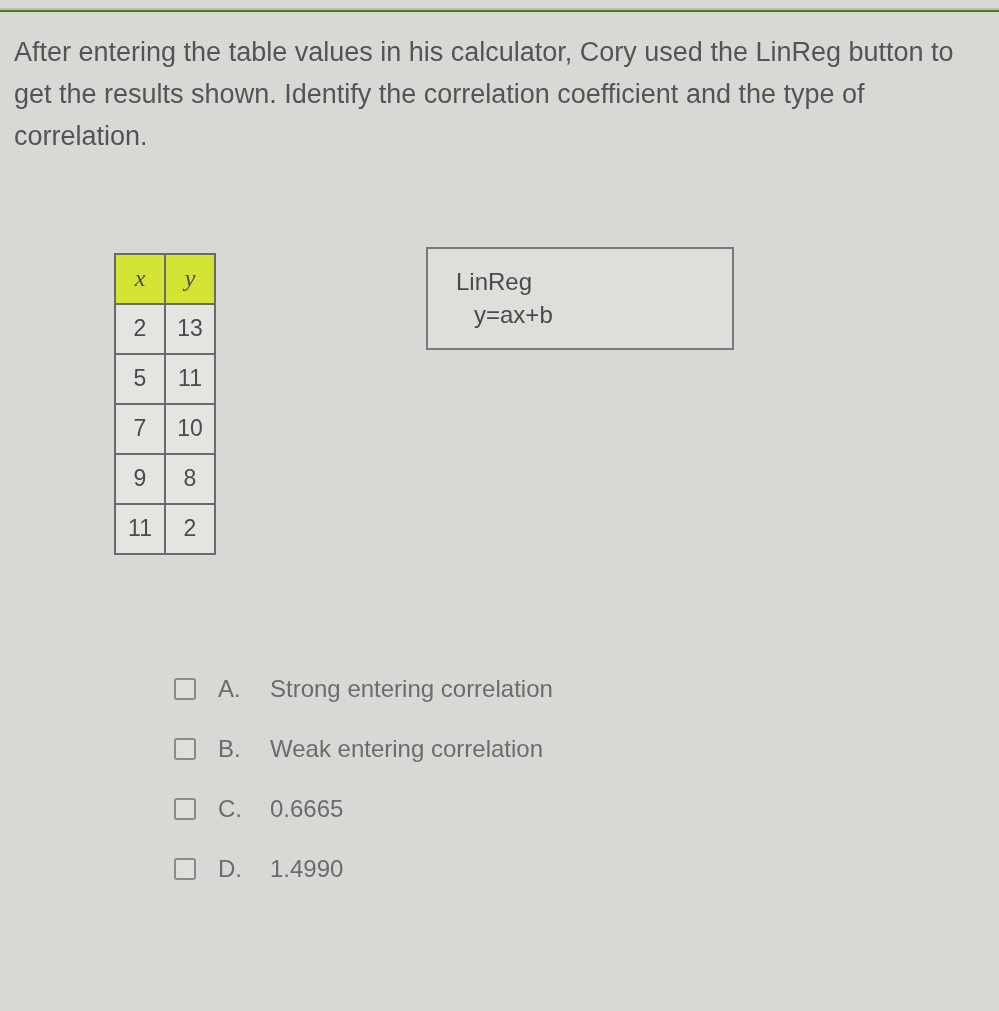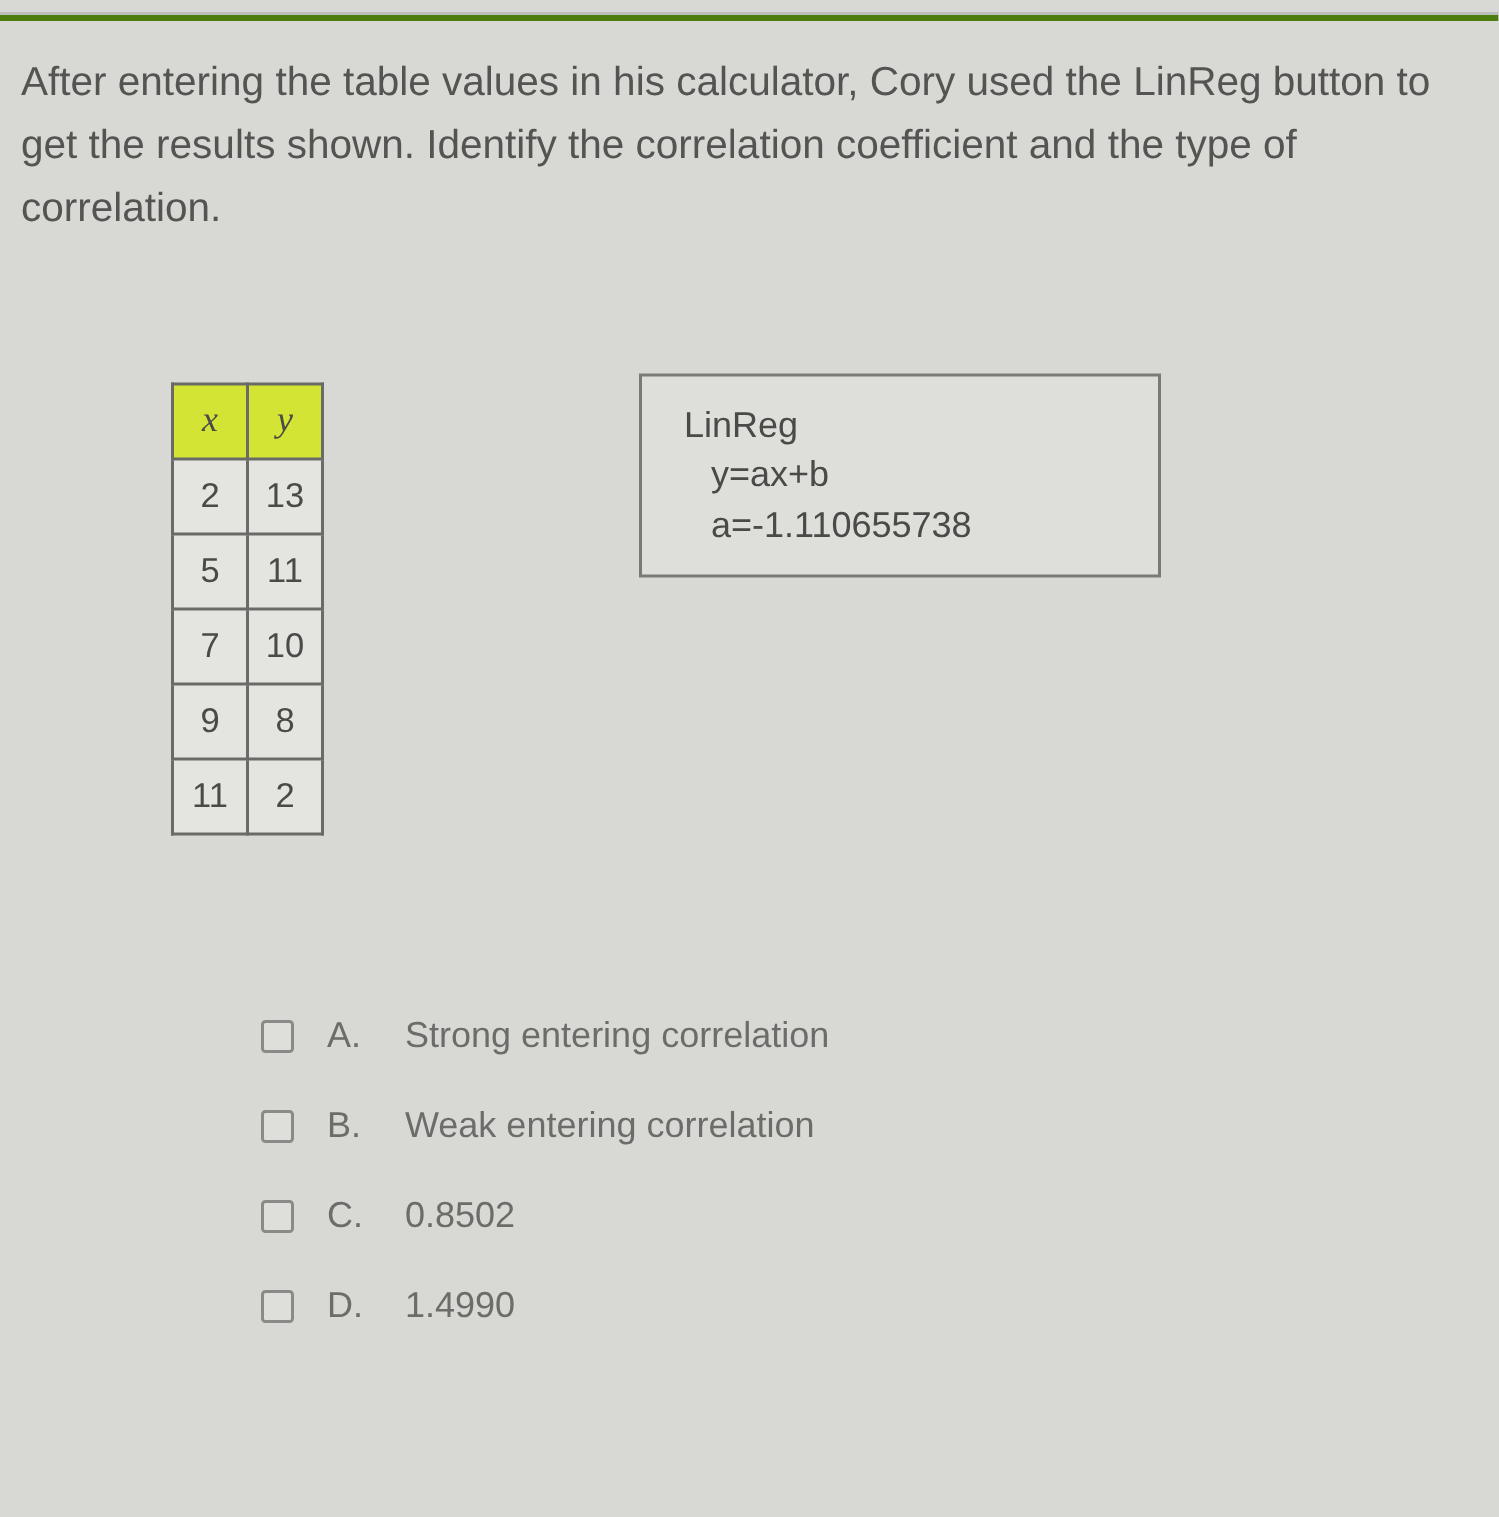--- a/index.html
+++ b/index.html
@@ -21,7 +21,7 @@
     overflow: hidden;
   }
   .question-wrap {
-    border-top: 4px solid #4d7c0f;
+    border-top: 2px solid #4d7c0f;
     padding: 20px 14px 0 14px;
   }
   .question-text {

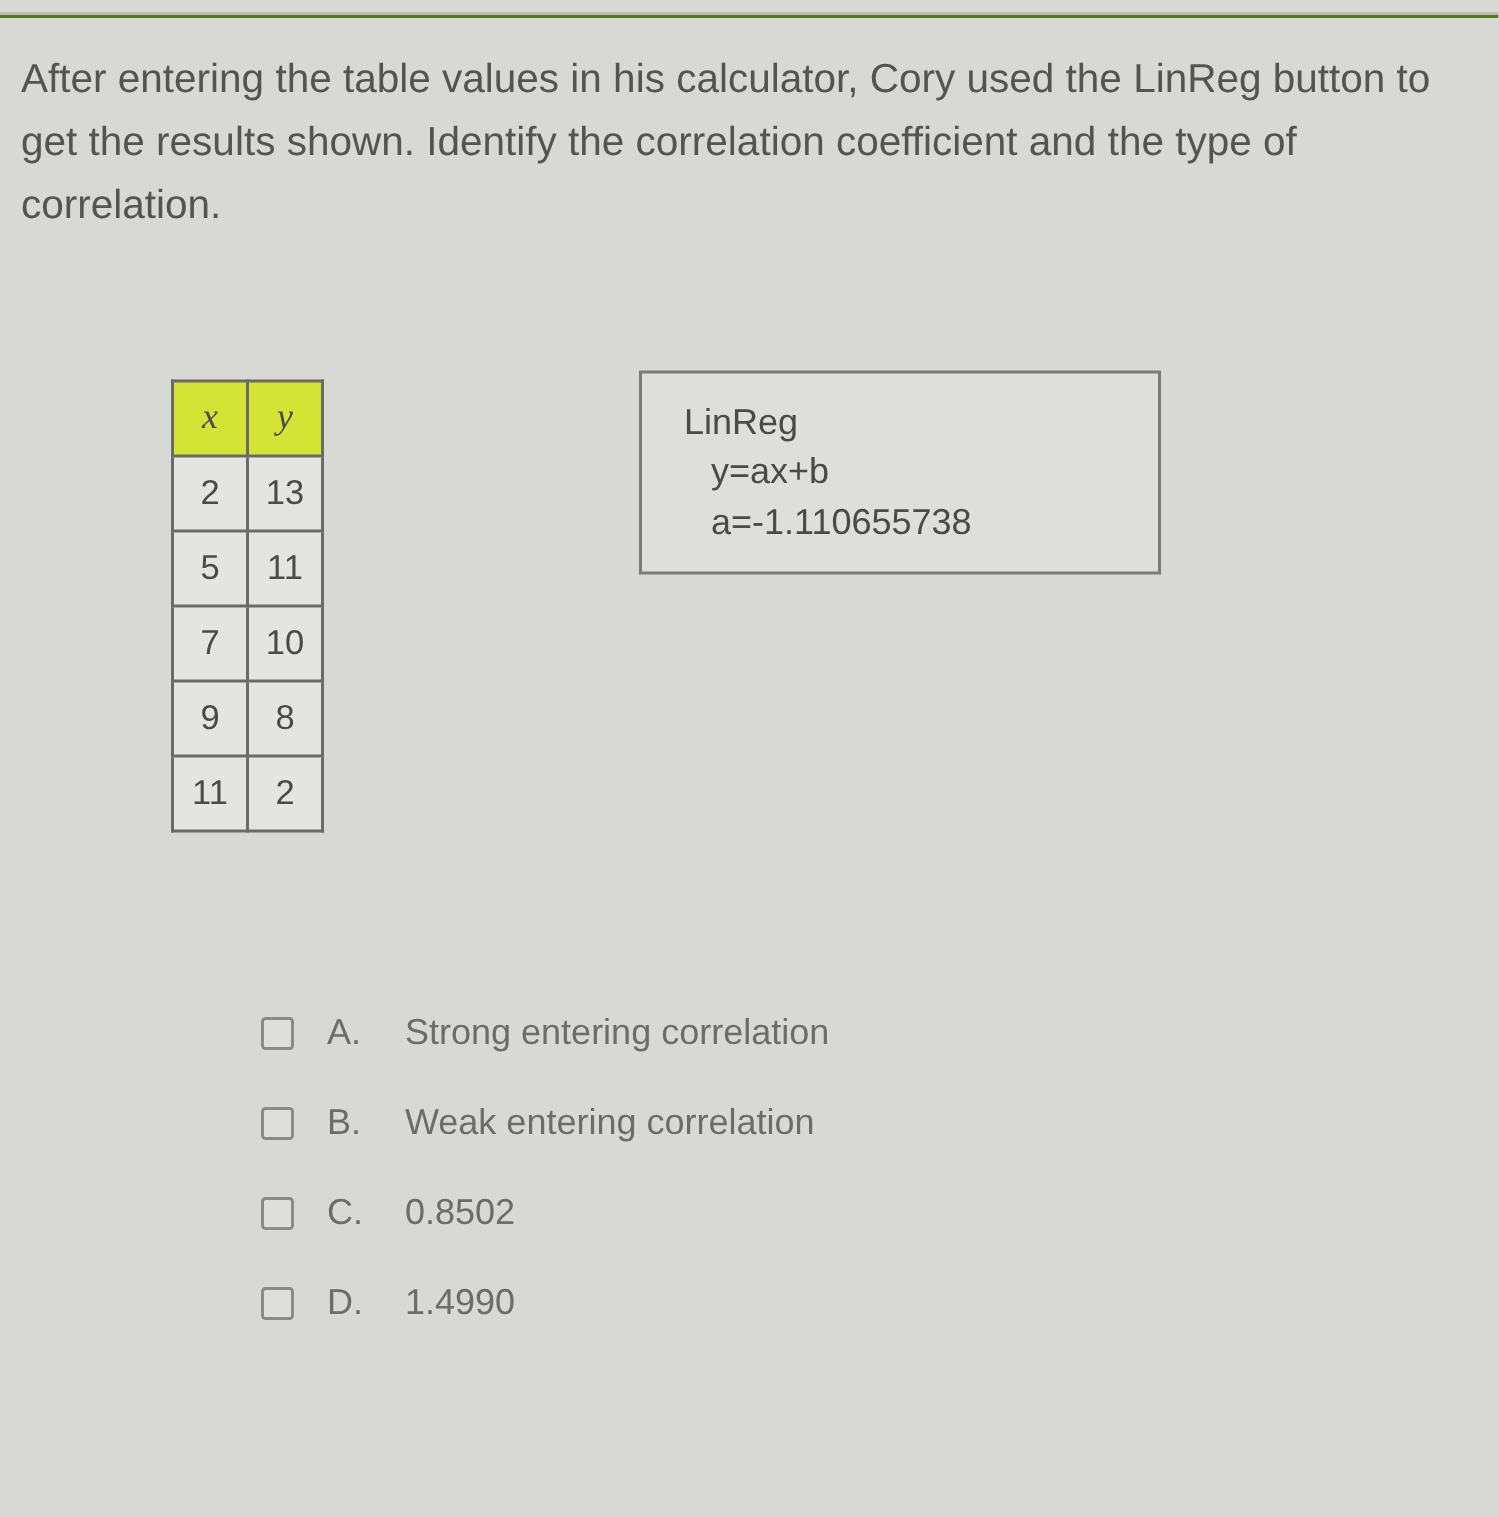--- a/index.html
+++ b/index.html
@@ -65,7 +65,7 @@
     line-height: 1.4;
     color: #4a4a48;
     background: #dedfda;
-    width: 348px;
+    width: 308px;
     margin-top: -6px;
   }
   .linreg-box .indent { padding-left: 18px; }

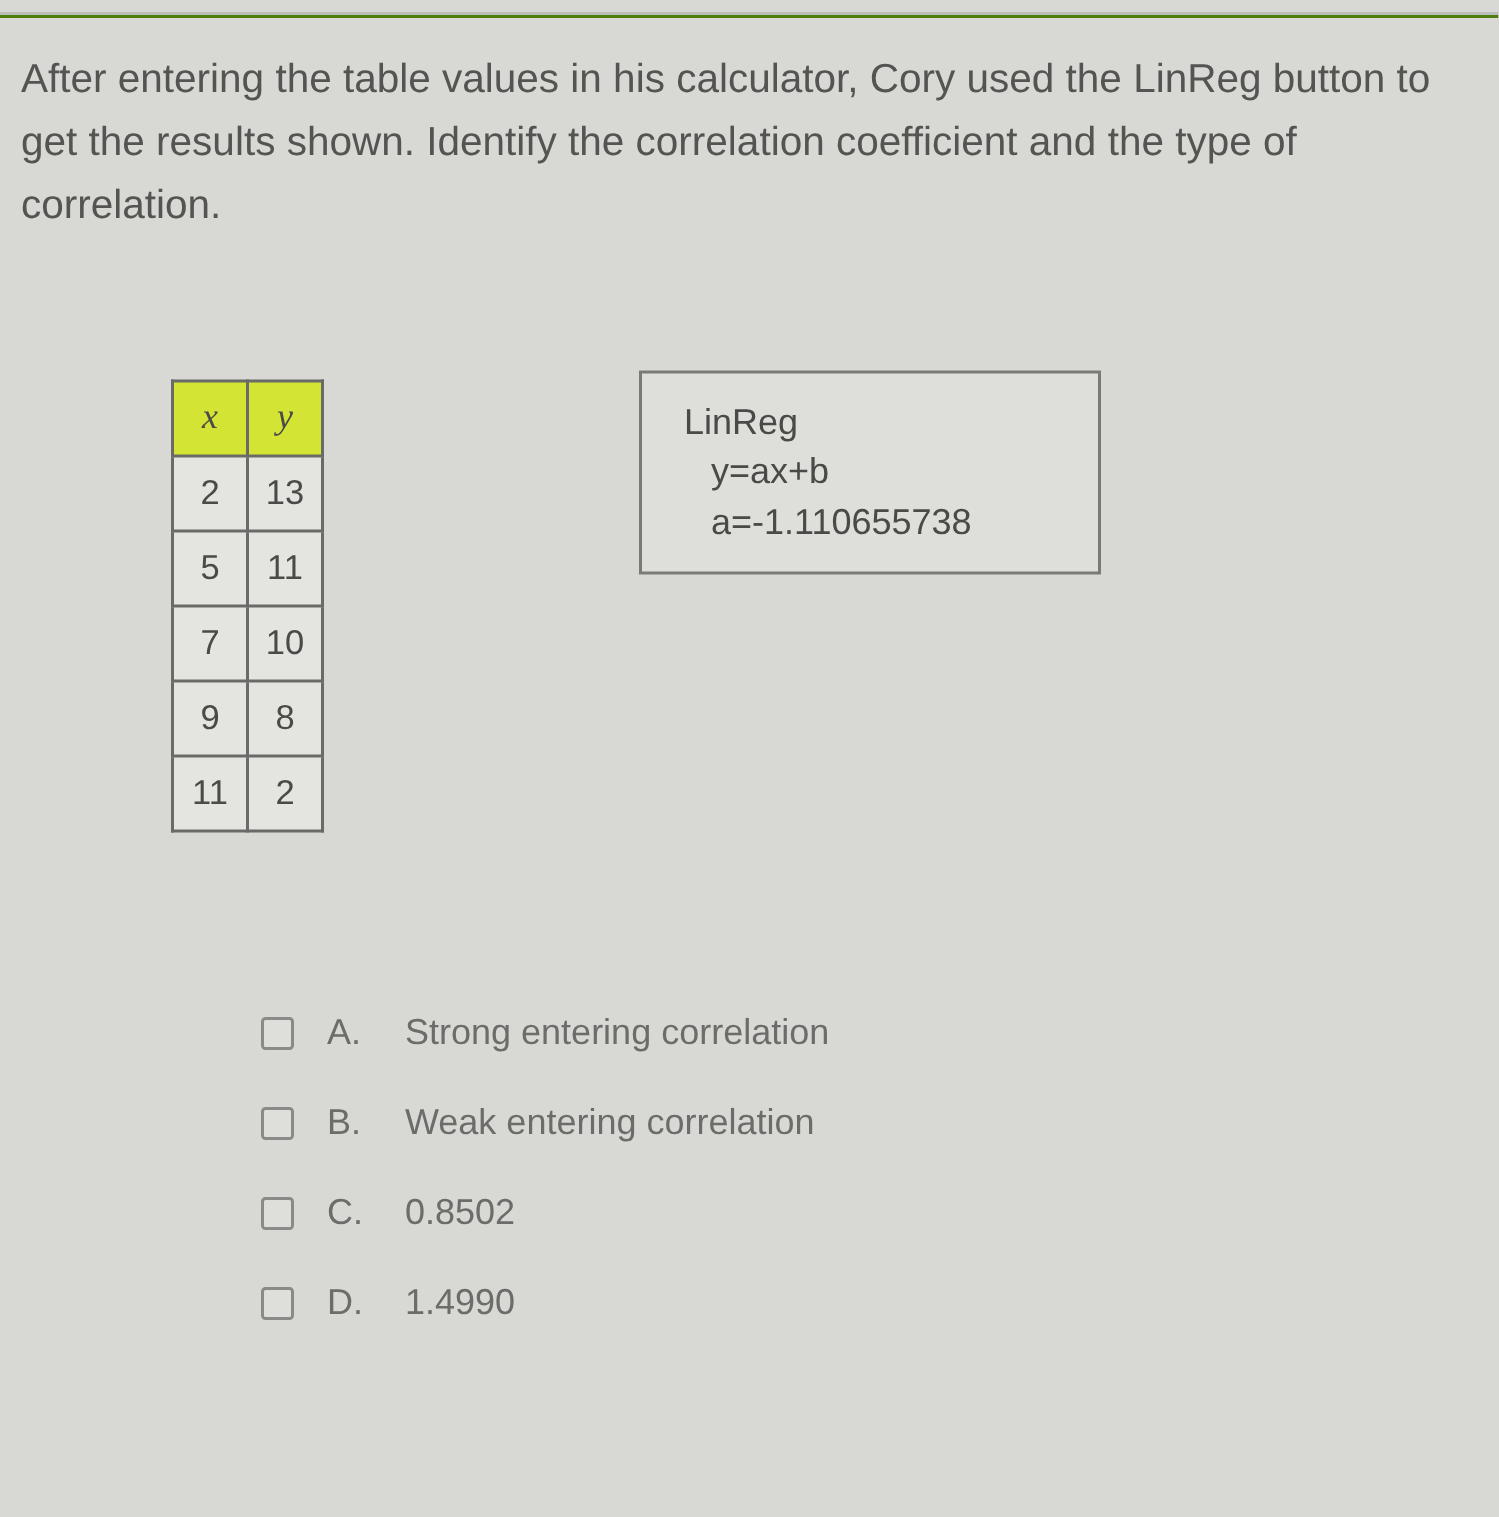--- a/index.html
+++ b/index.html
@@ -135,7 +135,6 @@
     <div class="linreg-box">
       <div>LinReg</div>
       <div class="indent">y=ax+b</div>
-      <div class="indent">a=-1.110655738</div>
     </div>
   </div>
 

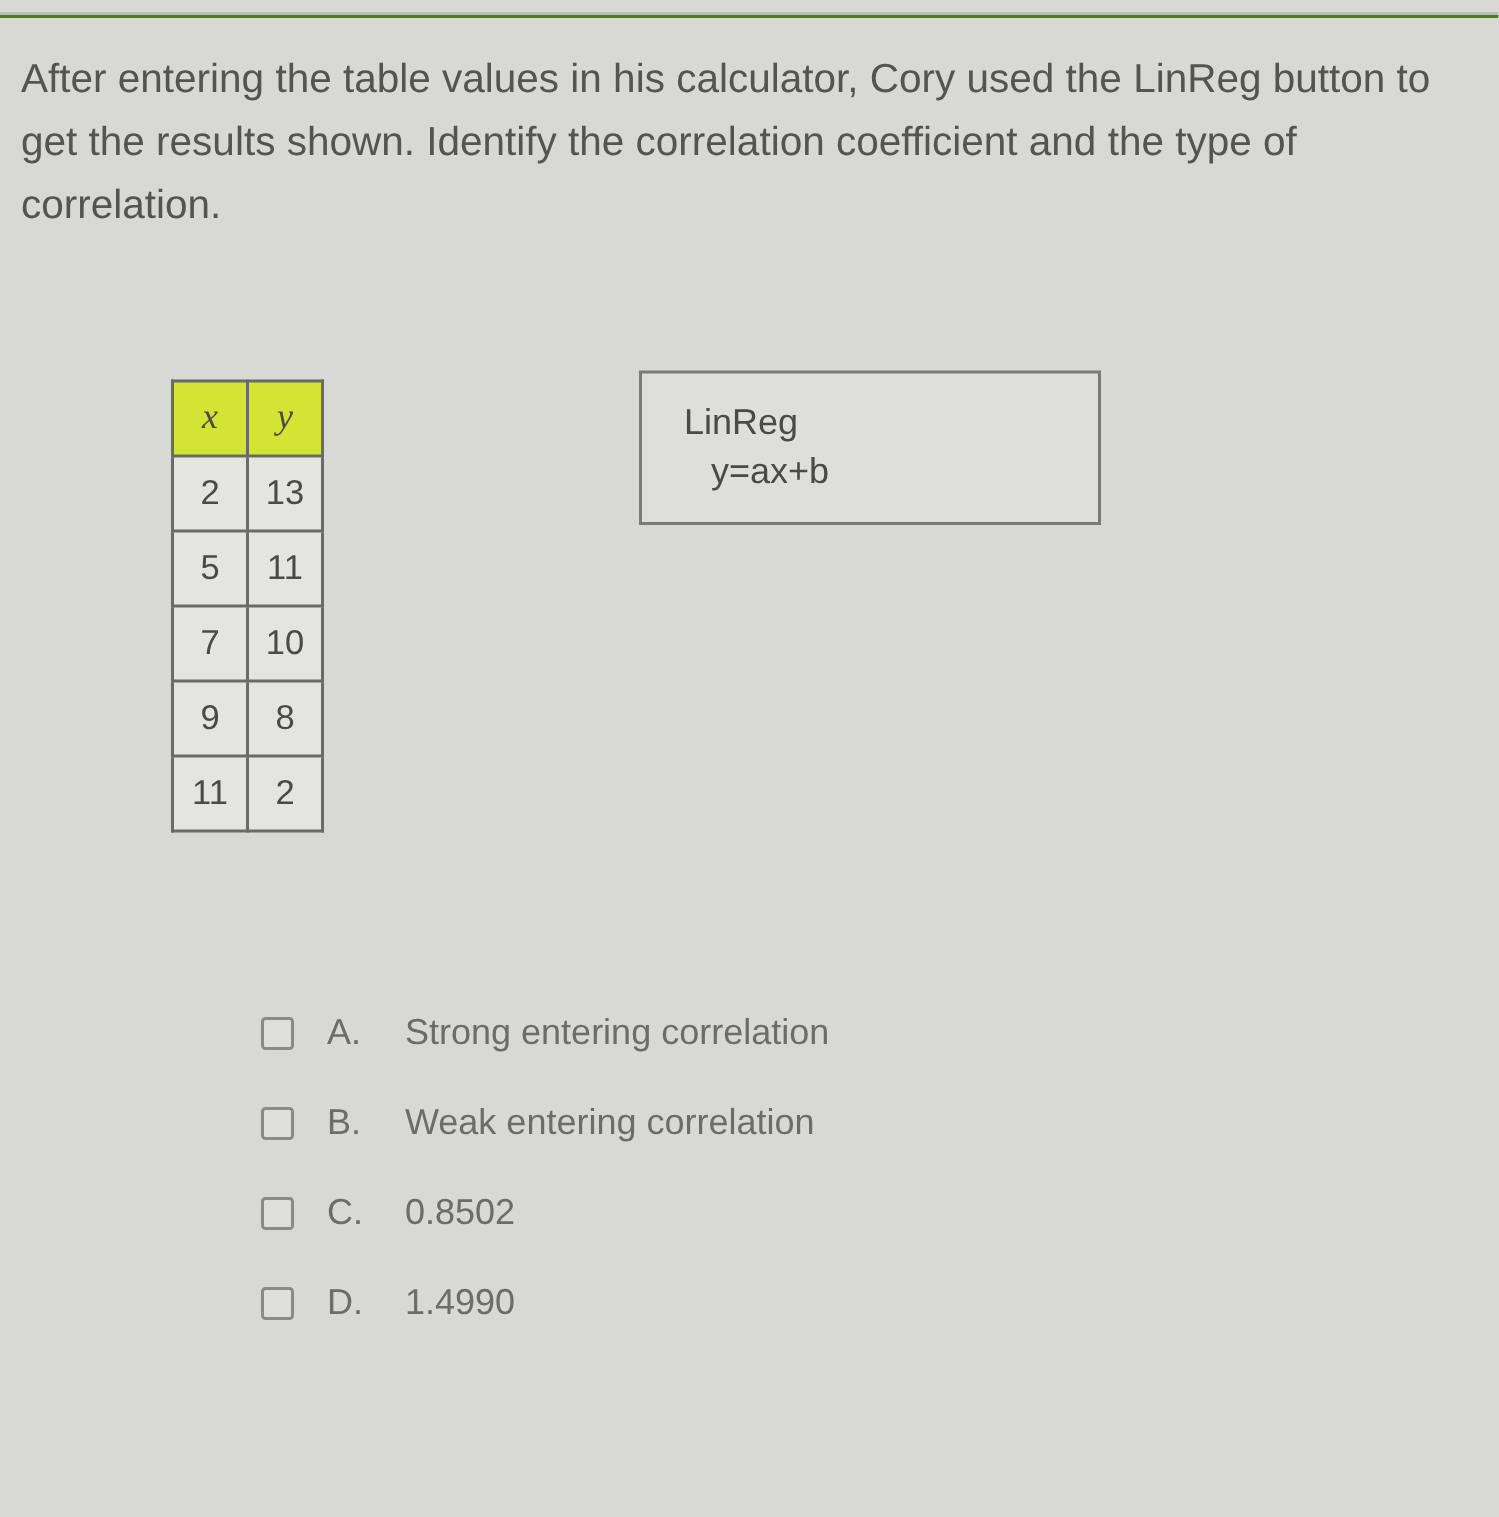--- a/index.html
+++ b/index.html
@@ -152,7 +152,7 @@
     <div class="option-row">
       <div class="checkbox"></div>
       <span class="opt-label">C.</span>
-      <span>0.8502</span>
+      <span>0.6665</span>
     </div>
     <div class="option-row">
       <div class="checkbox"></div>

